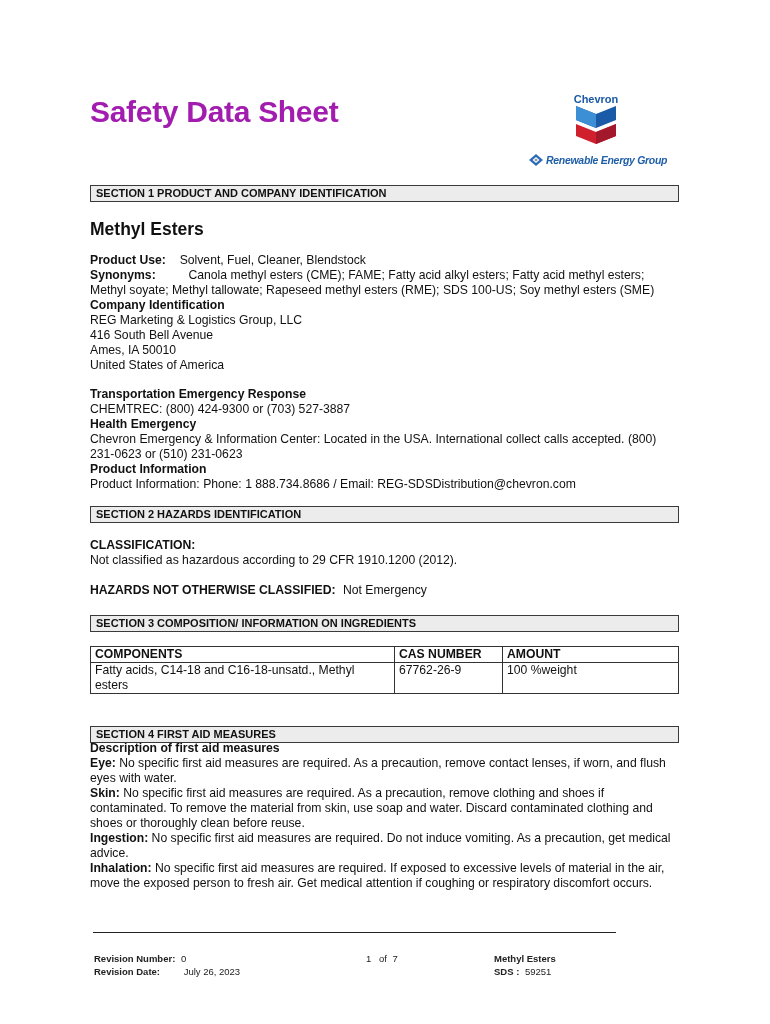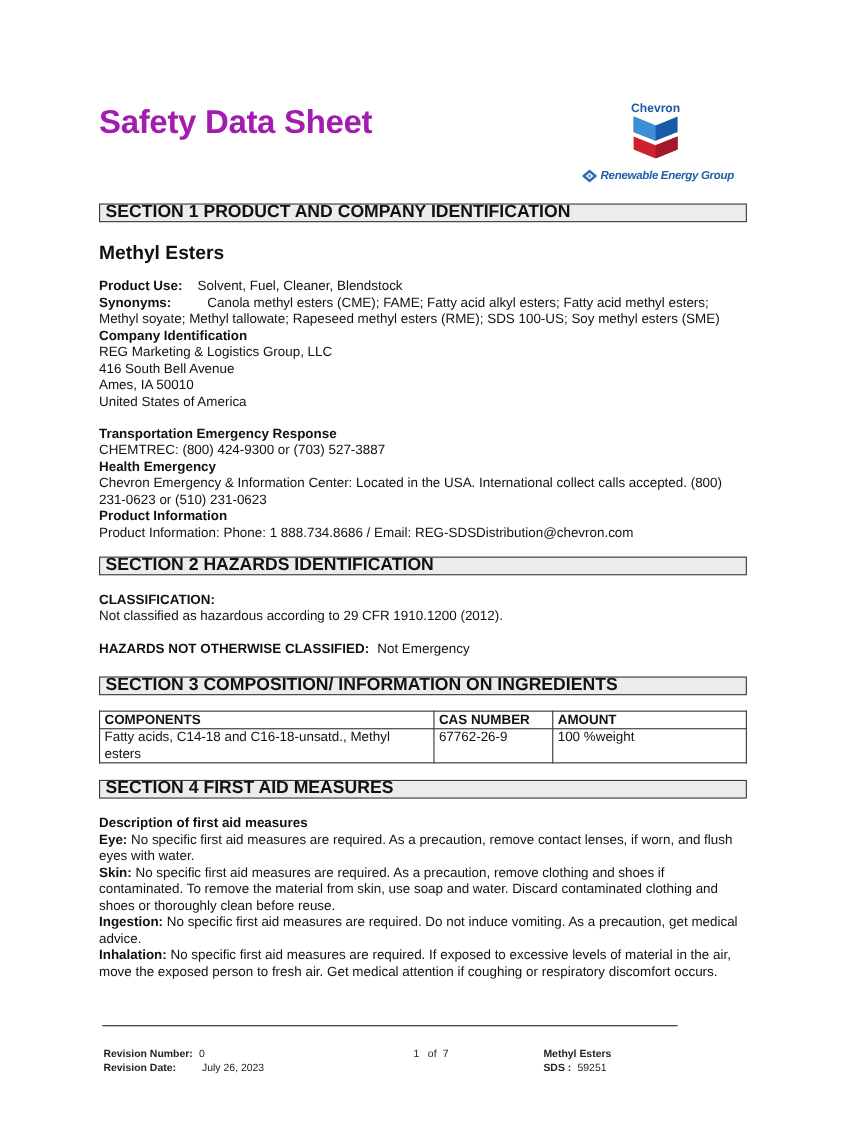--- a/index.html
+++ b/index.html
@@ -42,7 +42,7 @@
       position: absolute; left: 90px; width: 589px; height: 17px;
       border: 1.5px solid #3a3a3a;
       background: #ececec;
-      font-weight: bold; font-size: 16px; line-height: 14px;
+      font-weight: bold; font-size: 11px; line-height: 14px;
       padding-left: 5px; color: #111;
     }
 

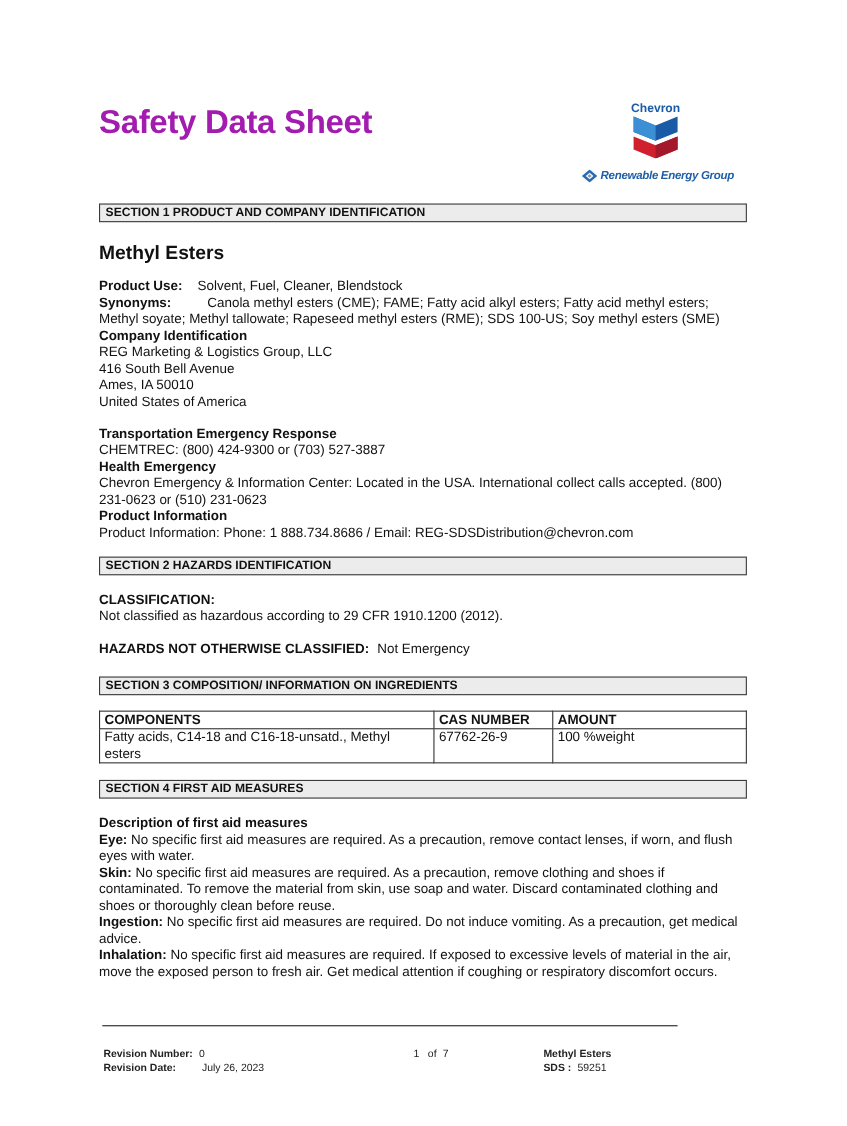--- a/index.html
+++ b/index.html
@@ -167,7 +167,7 @@
     </tbody>
   </table>
 
-  <div class="section-bar" style="top:709px;">SECTION 4  FIRST AID MEASURES</div>
+  <div class="section-bar" style="top:726px;">SECTION 4  FIRST AID MEASURES</div>
 
   <div class="block" style="top:741px; width:582px;">
     <span class="line b">Description of first aid measures</span>

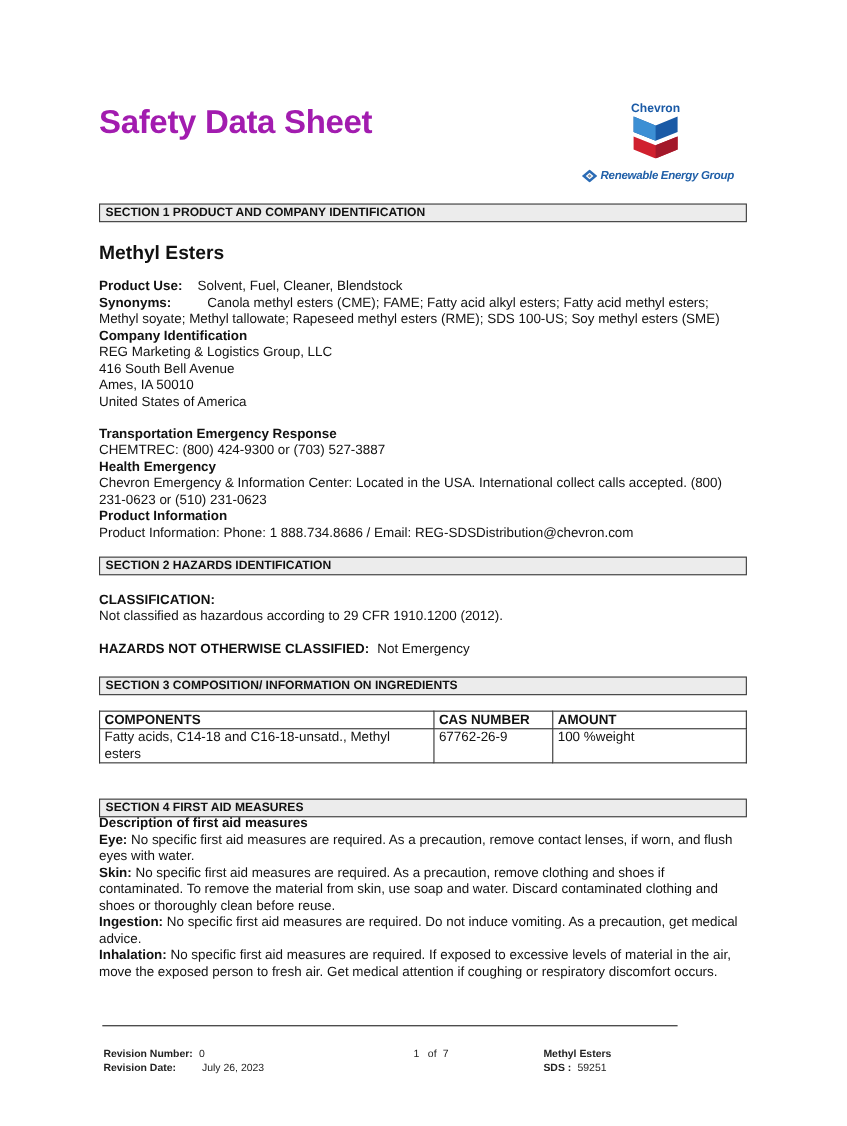--- a/index.html
+++ b/index.html
@@ -198,7 +198,7 @@
     </div>
   </div>
 
-  <div class="footer" style="left:376px;text-align:center;">
+  <div class="footer" style="left:366px;text-align:center;">
     <span>1</span>
     <span style="margin-left:5px;">of</span>
     <span style="margin-left:3px;">7</span>

